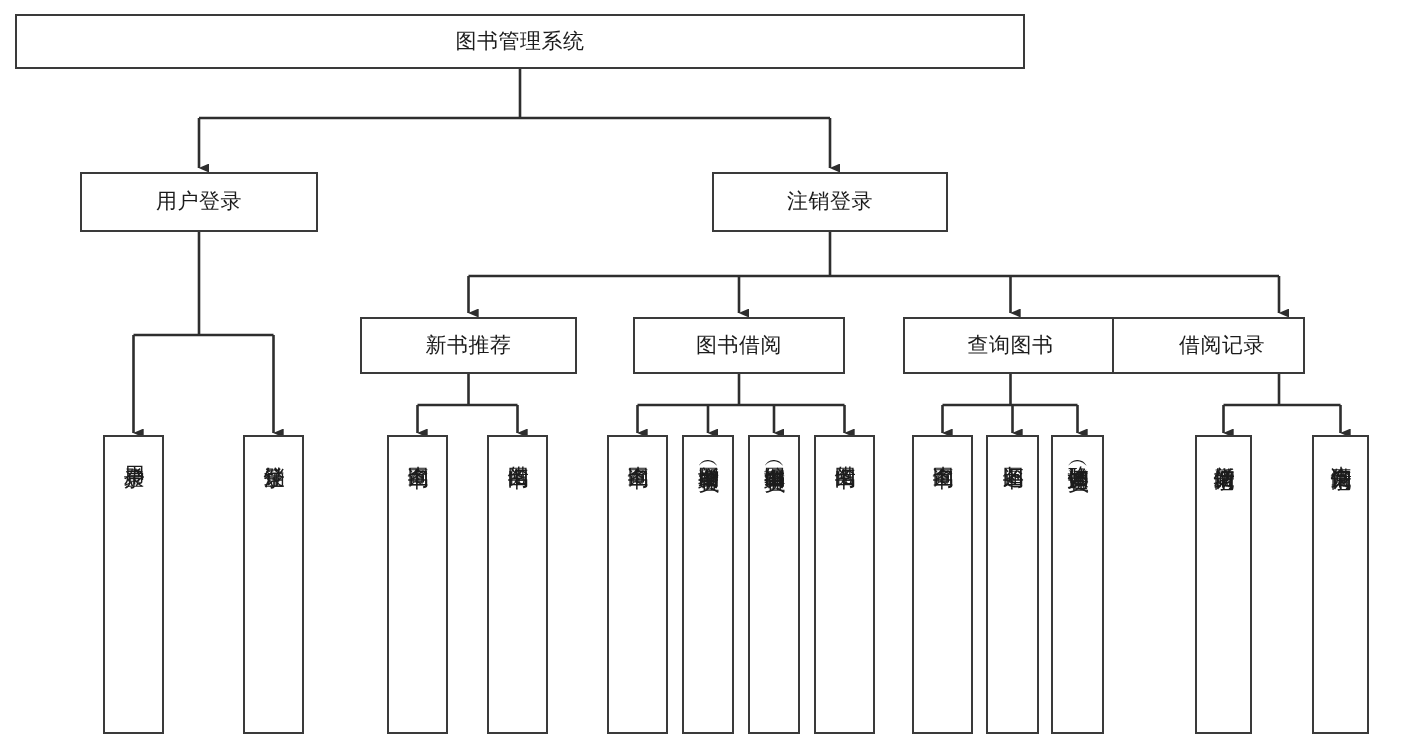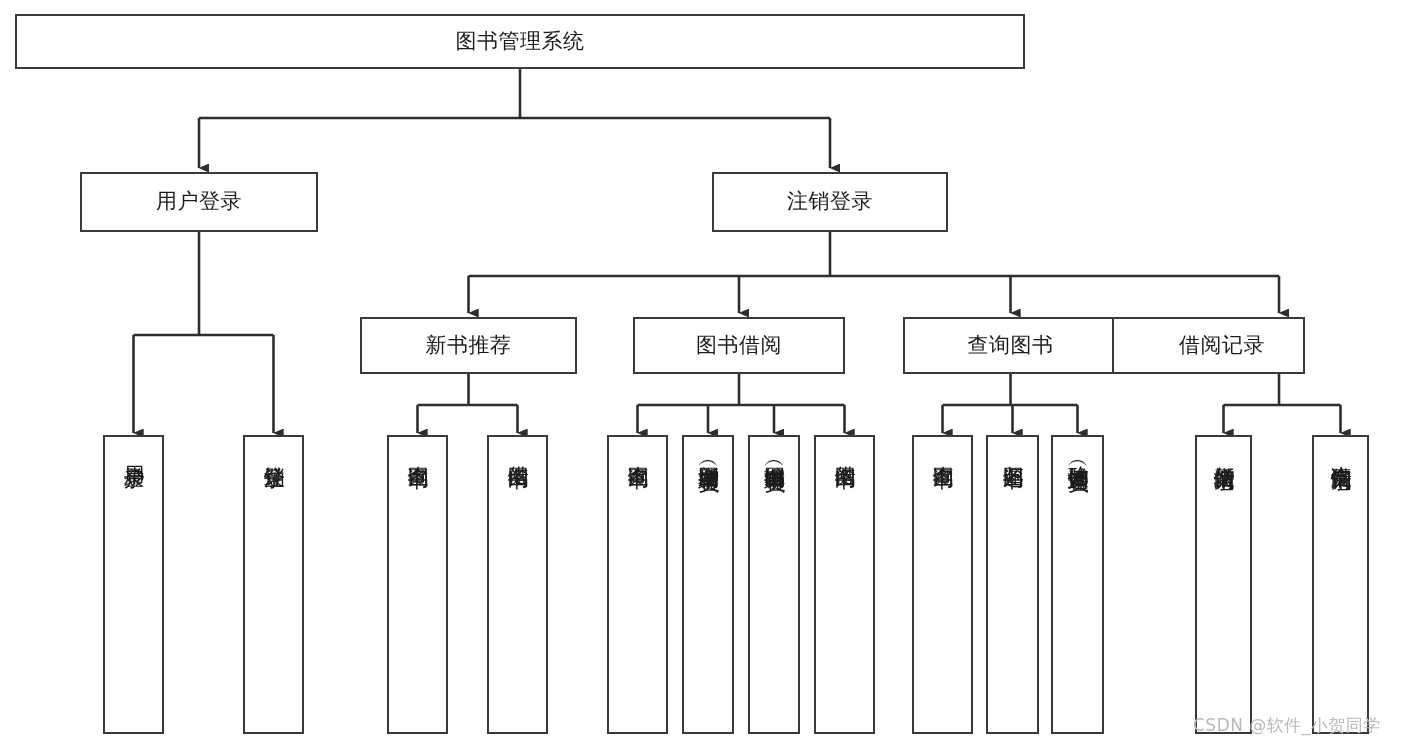--- a/index.html
+++ b/index.html
@@ -179,7 +179,6 @@
     <span class="node-label-v">查询借阅记录</span>
   </div>
 
-  <span class="watermark" id="watermark" style="left: 1193px; top: 714px;">CSDN @软件_小贺同学</span>
 
 </div>
 

